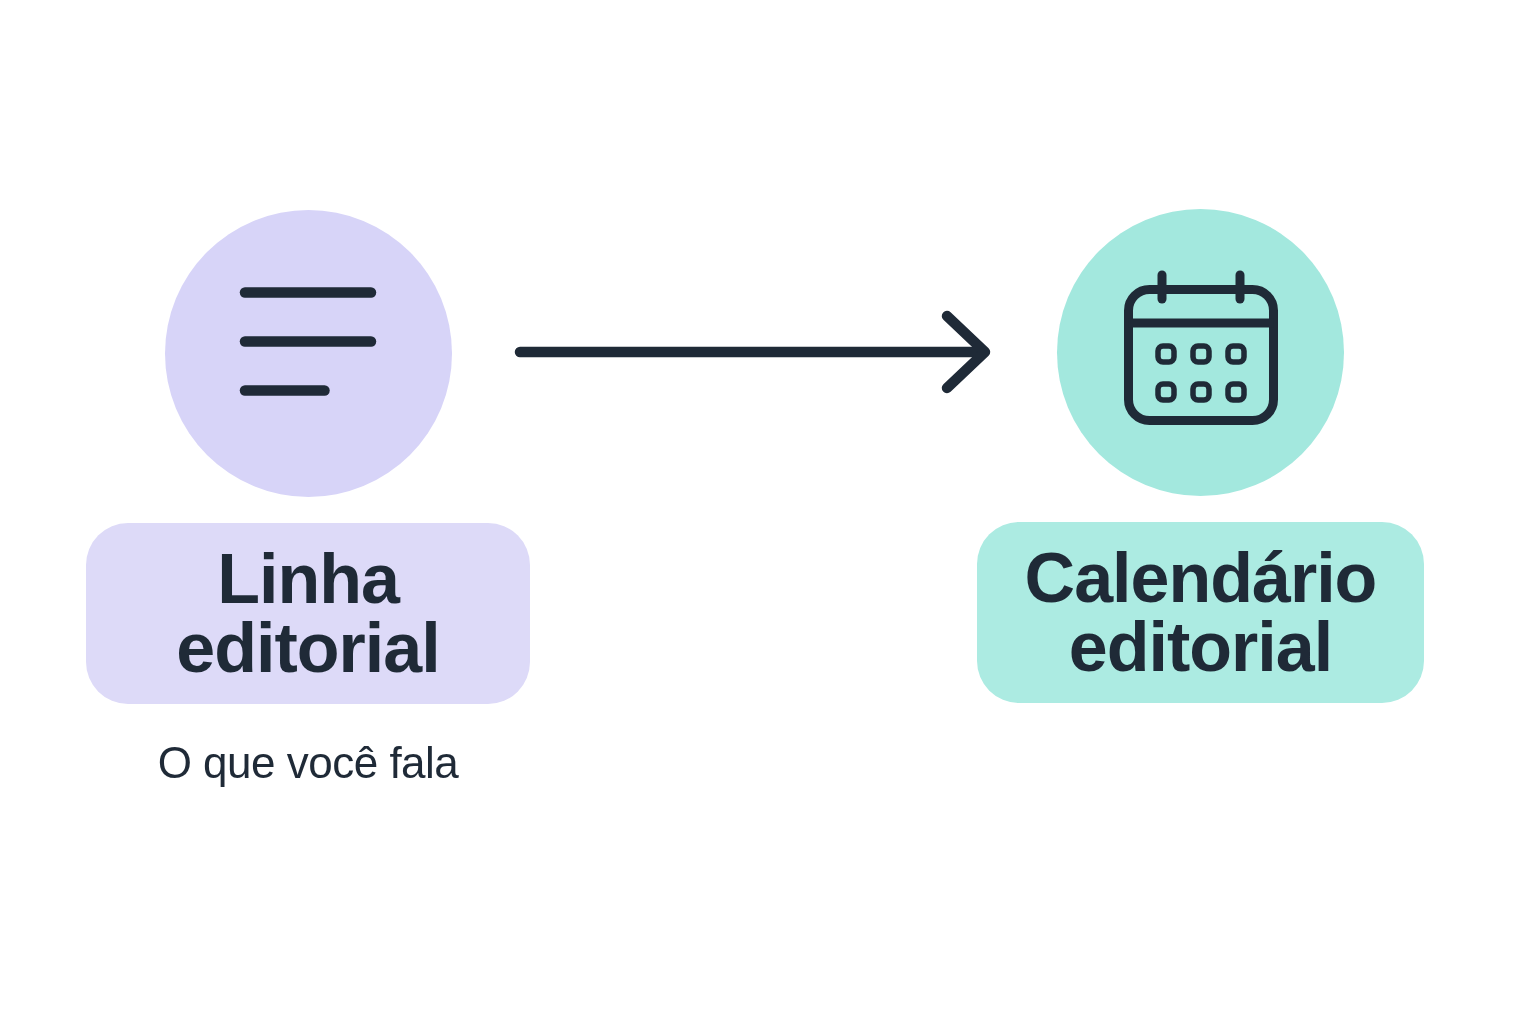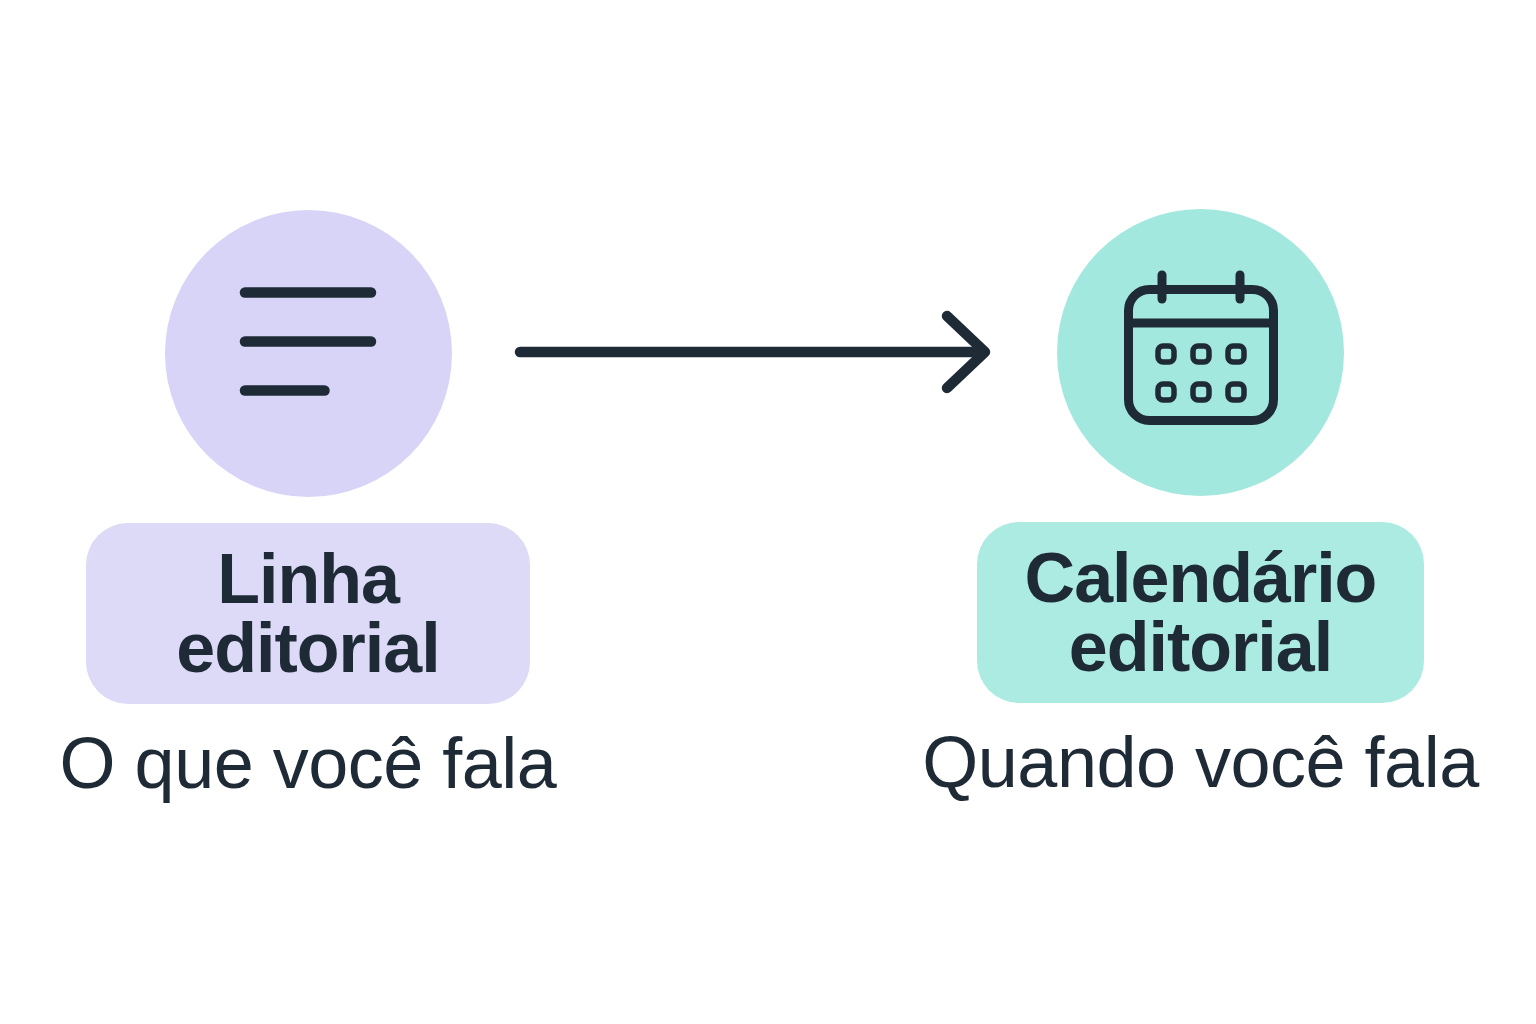--- a/index.html
+++ b/index.html
@@ -48,7 +48,7 @@
   }
   .subtitle {
     margin-top: 24px;
-    font-size: 72px;
+    font-size: 44px;
     line-height: 70px;
     text-align: right;
     letter-spacing: -0.5px;

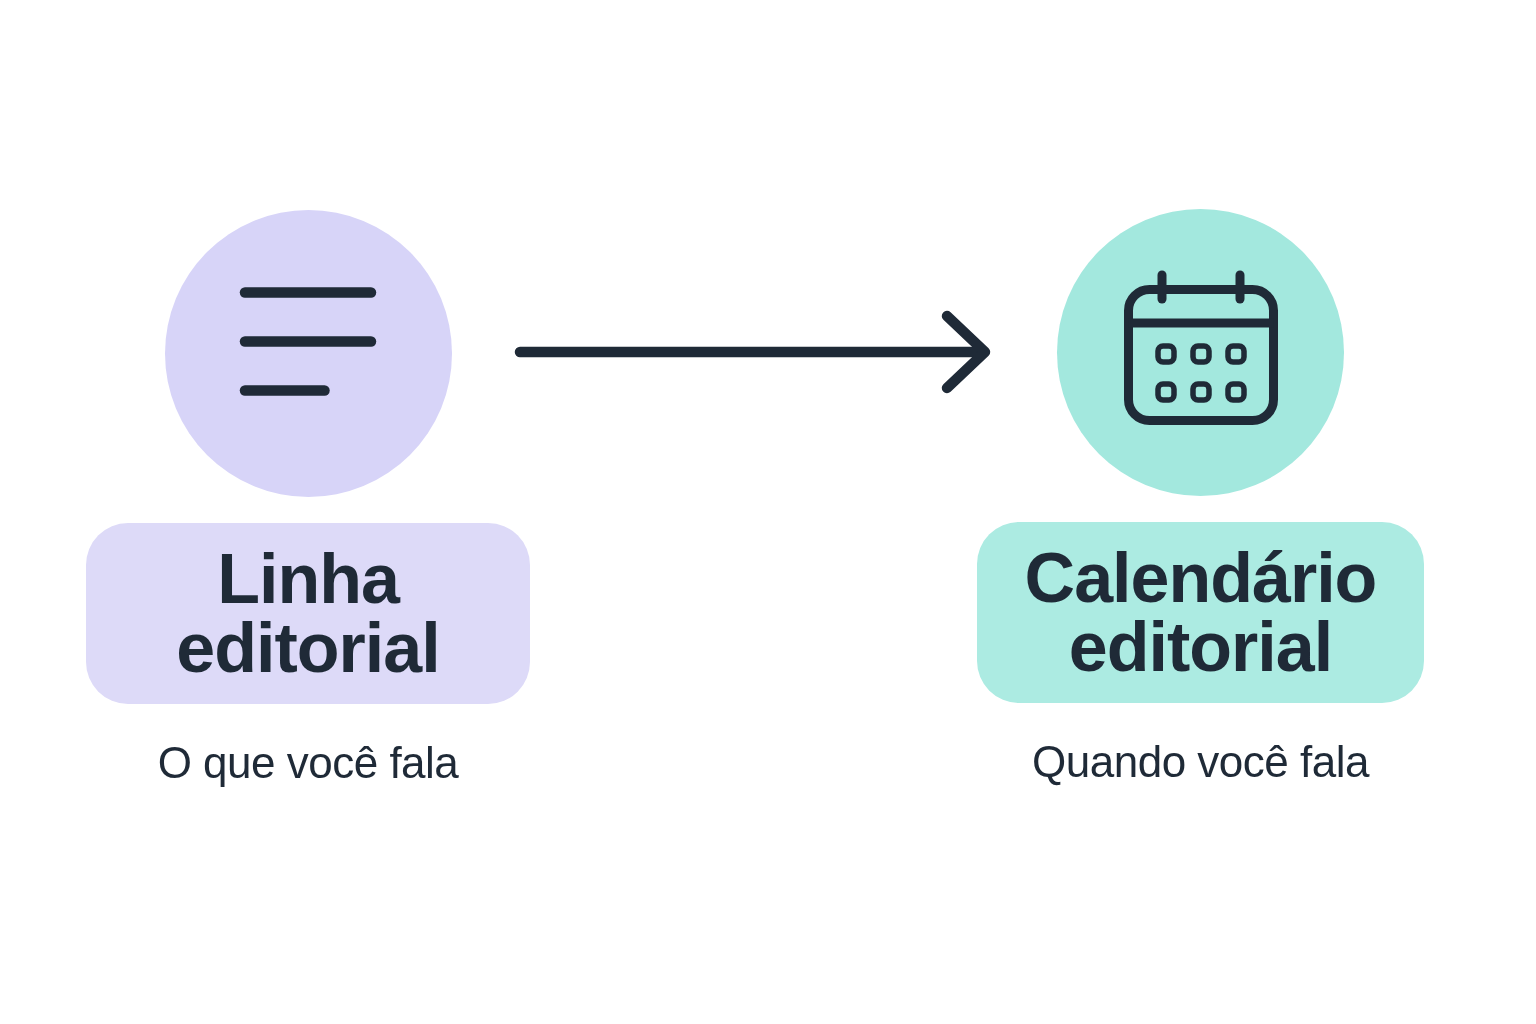--- a/index.html
+++ b/index.html
@@ -105,7 +105,6 @@
       <div class="title">Calendário
 editorial</div>
     </div>
-    <div class="subtitle">Quando você fala</div>
   </div>
 
 </div>

